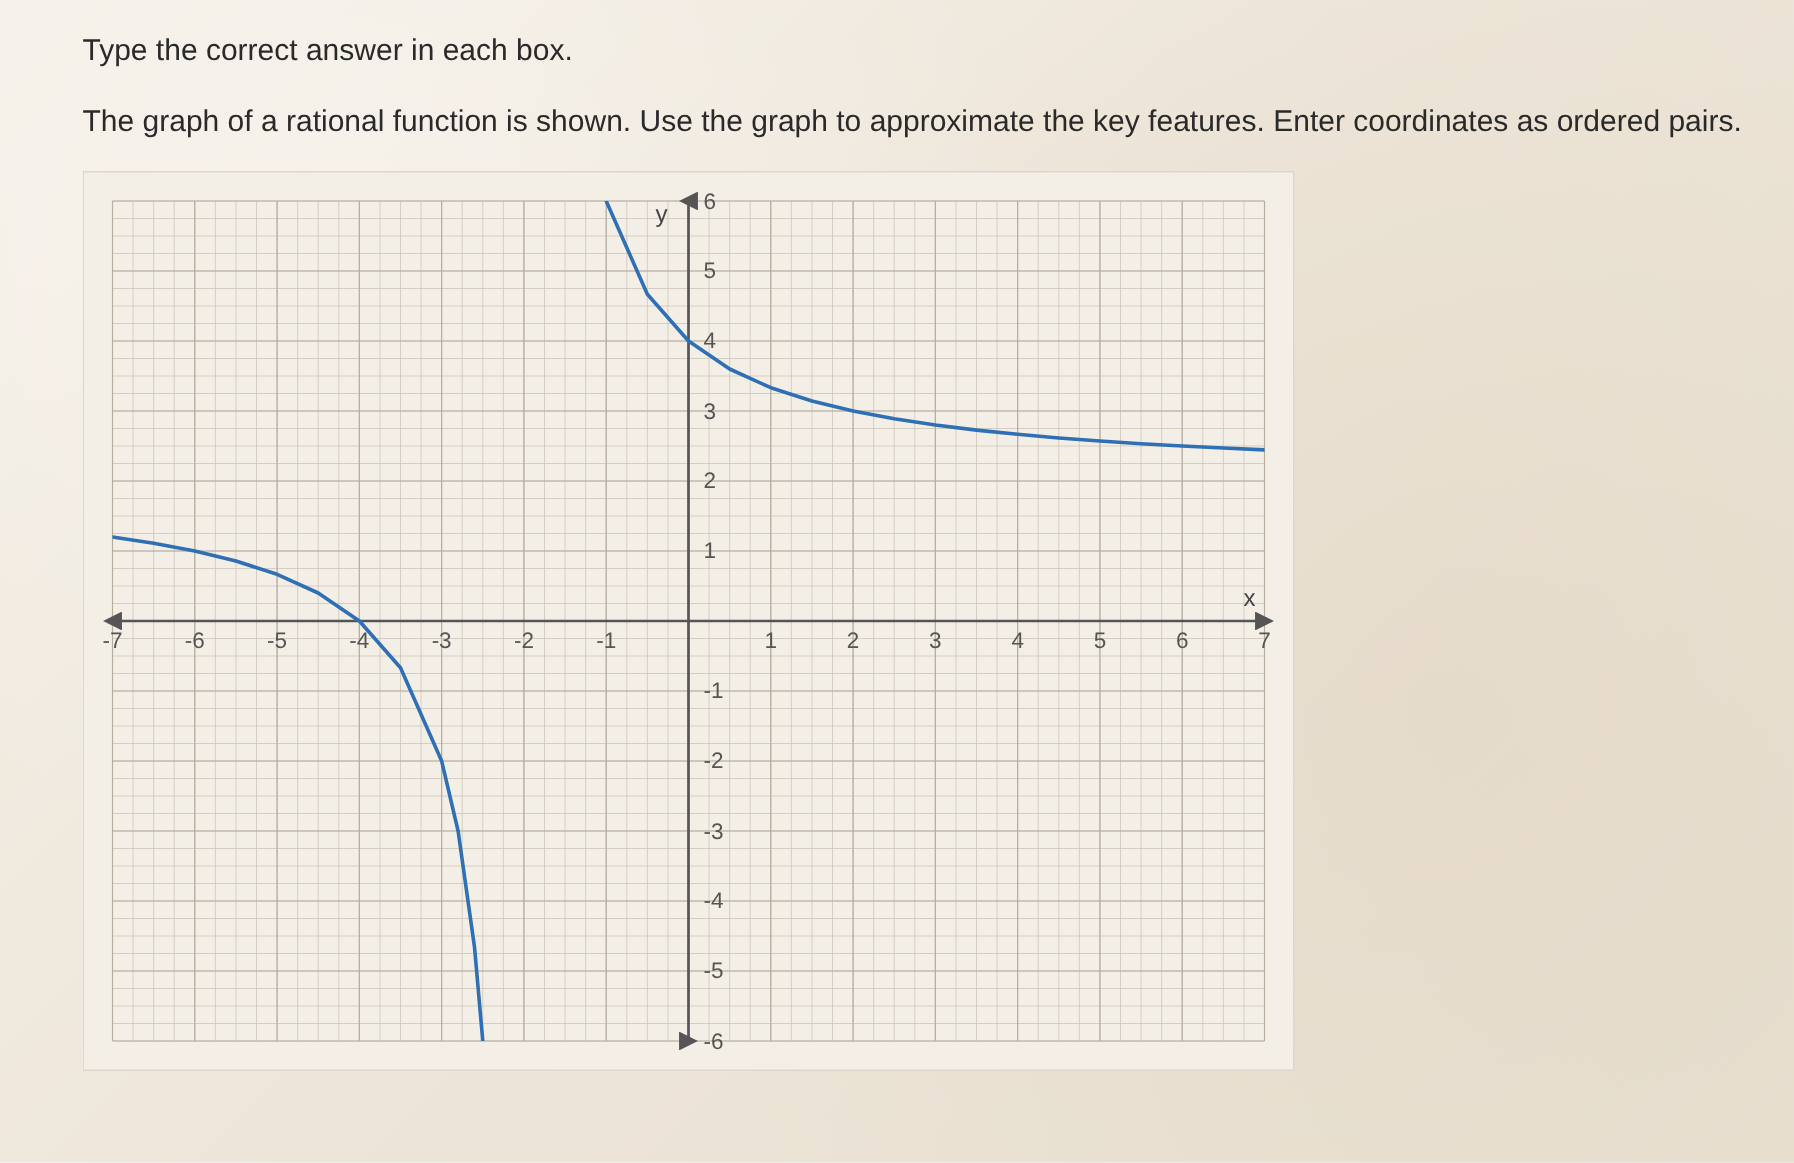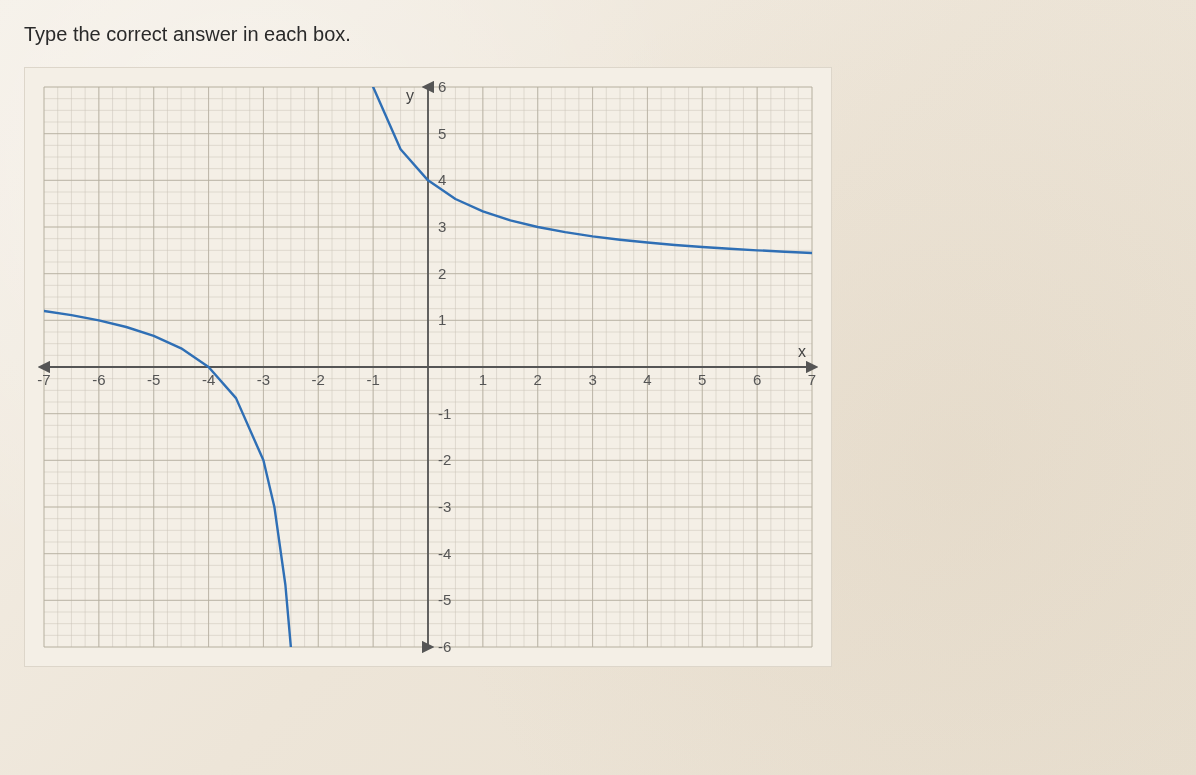--- a/index.html
+++ b/index.html
@@ -23,6 +23,7 @@
   .content {
     position: relative;
     padding: 20px 24px;
+    margin-left: 31px;
   }
   .instruction {
     color: #2a2a2a;

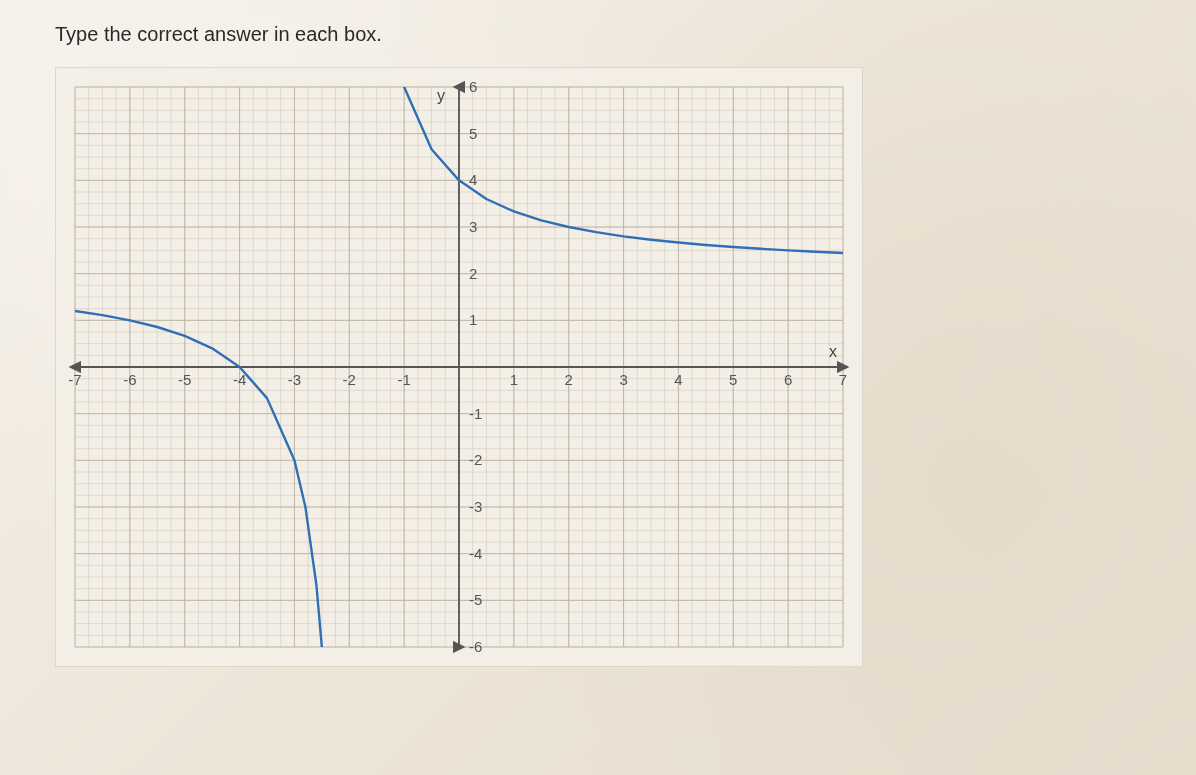--- a/index.html
+++ b/index.html
@@ -61,6 +61,7 @@
 <div class="content">
   <div class="instruction">
     <p>Type the correct answer in each box.</p>
+    <p>The graph of a rational function is shown. Use the graph to approximate the key features. Enter coordinates as ordered pairs.</p>
   </div>
 
   <div class="graph-container">

